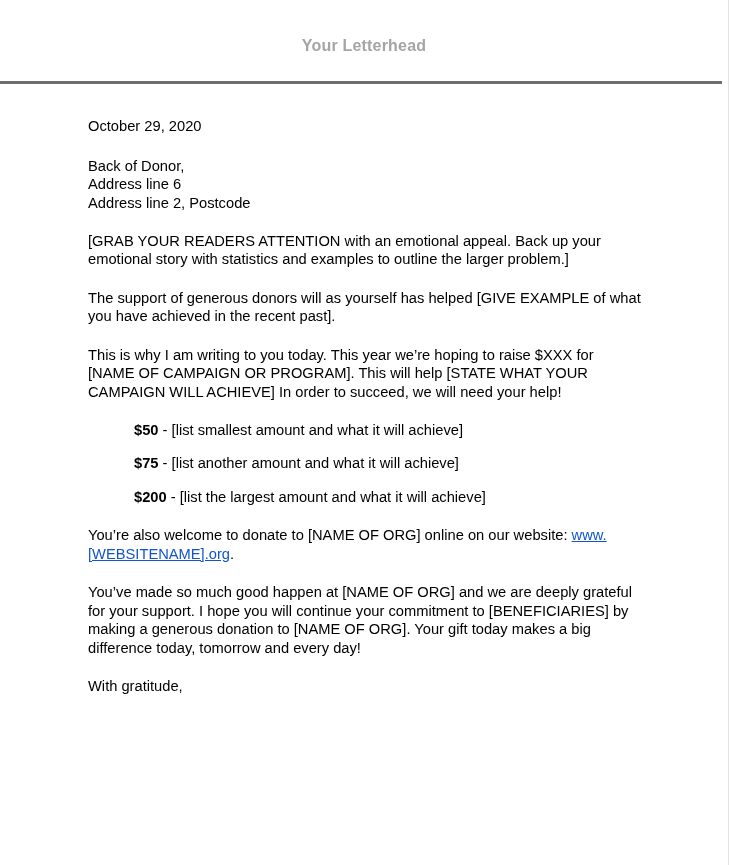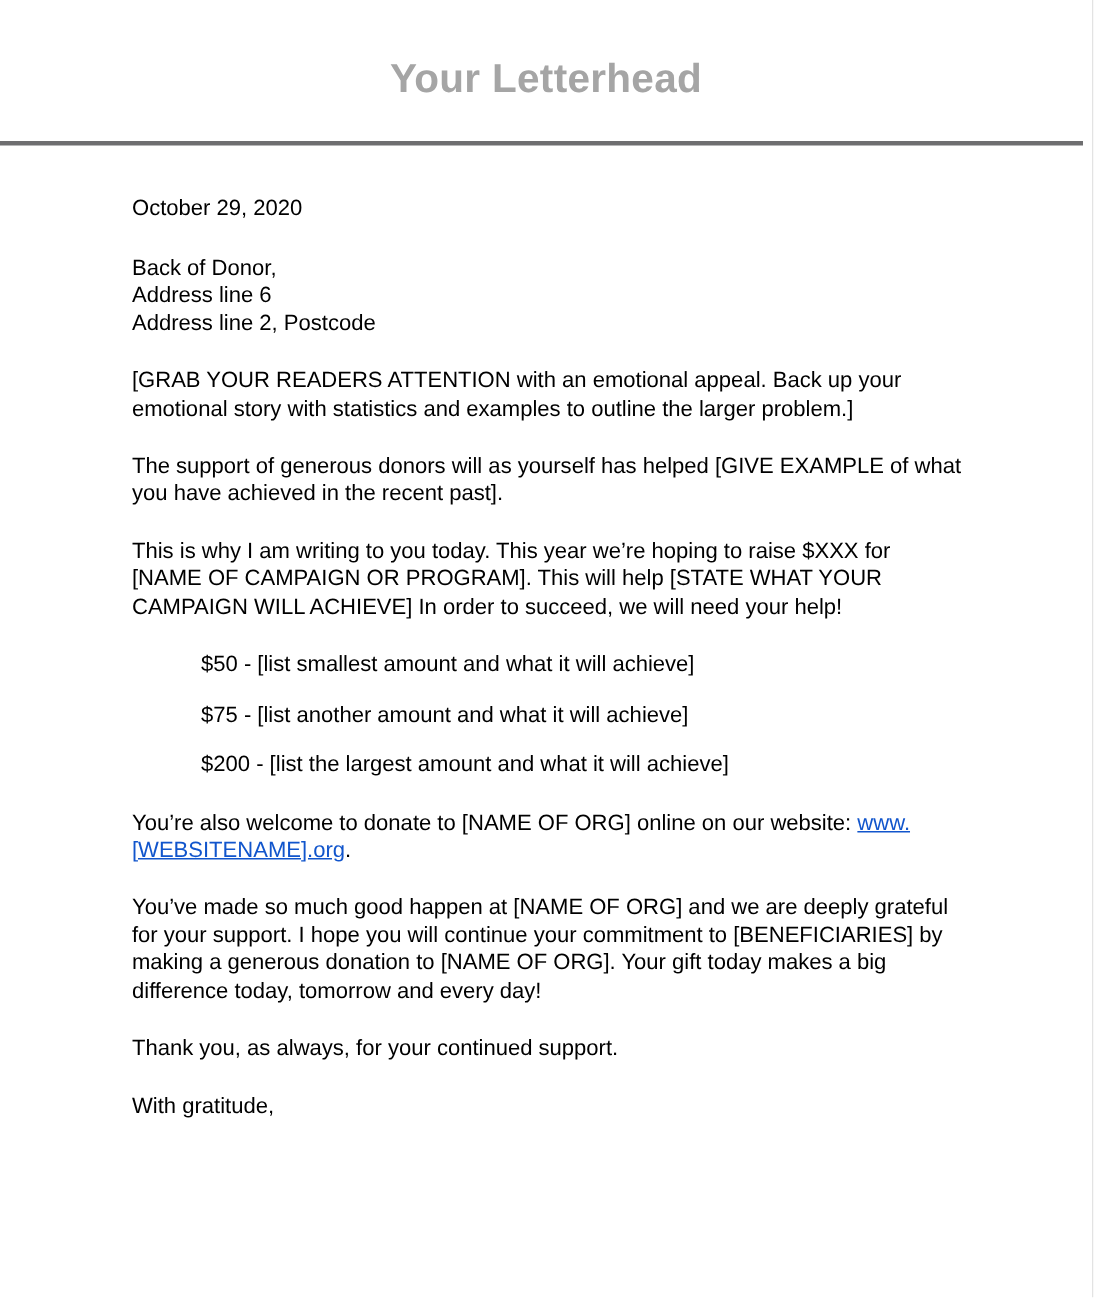--- a/index.html
+++ b/index.html
@@ -28,7 +28,7 @@
     text-align: center;
   }
   .letterhead-title {
-    font-size: 27px;
+    font-size: 16px;
     font-weight: bold;
     color: #a5a5a5;
     letter-spacing: 0.2px;

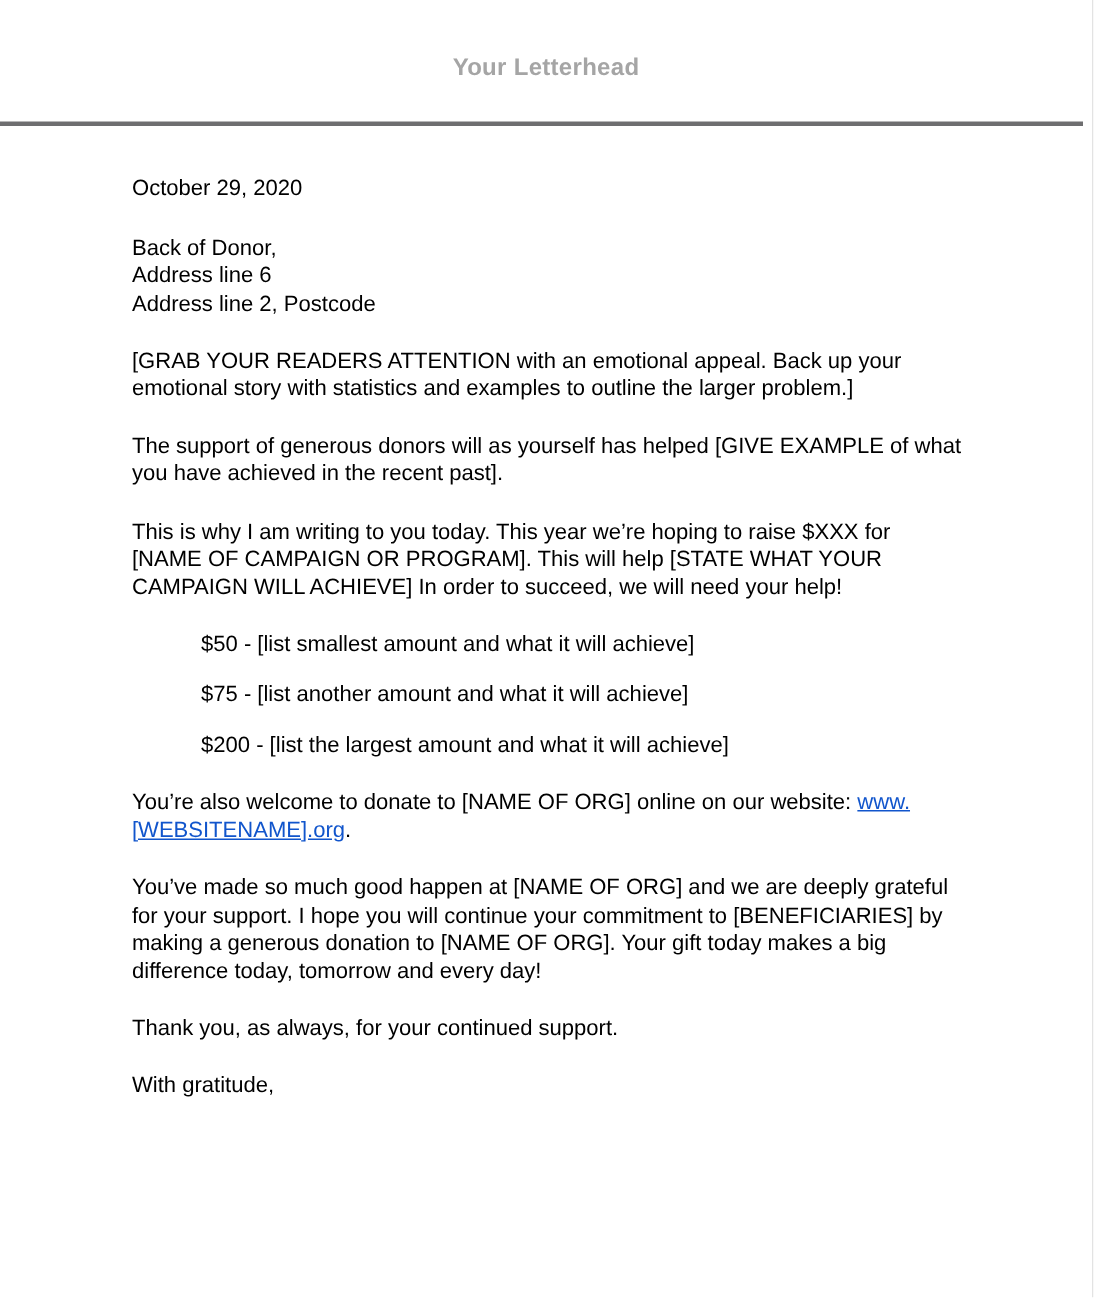--- a/index.html
+++ b/index.html
@@ -71,7 +71,7 @@
     padding-left: 46px;
   }
   .tier-amount {
-    font-weight: normal;
+    font-weight: bold;
     text-align: right;
   }
   .weblink {

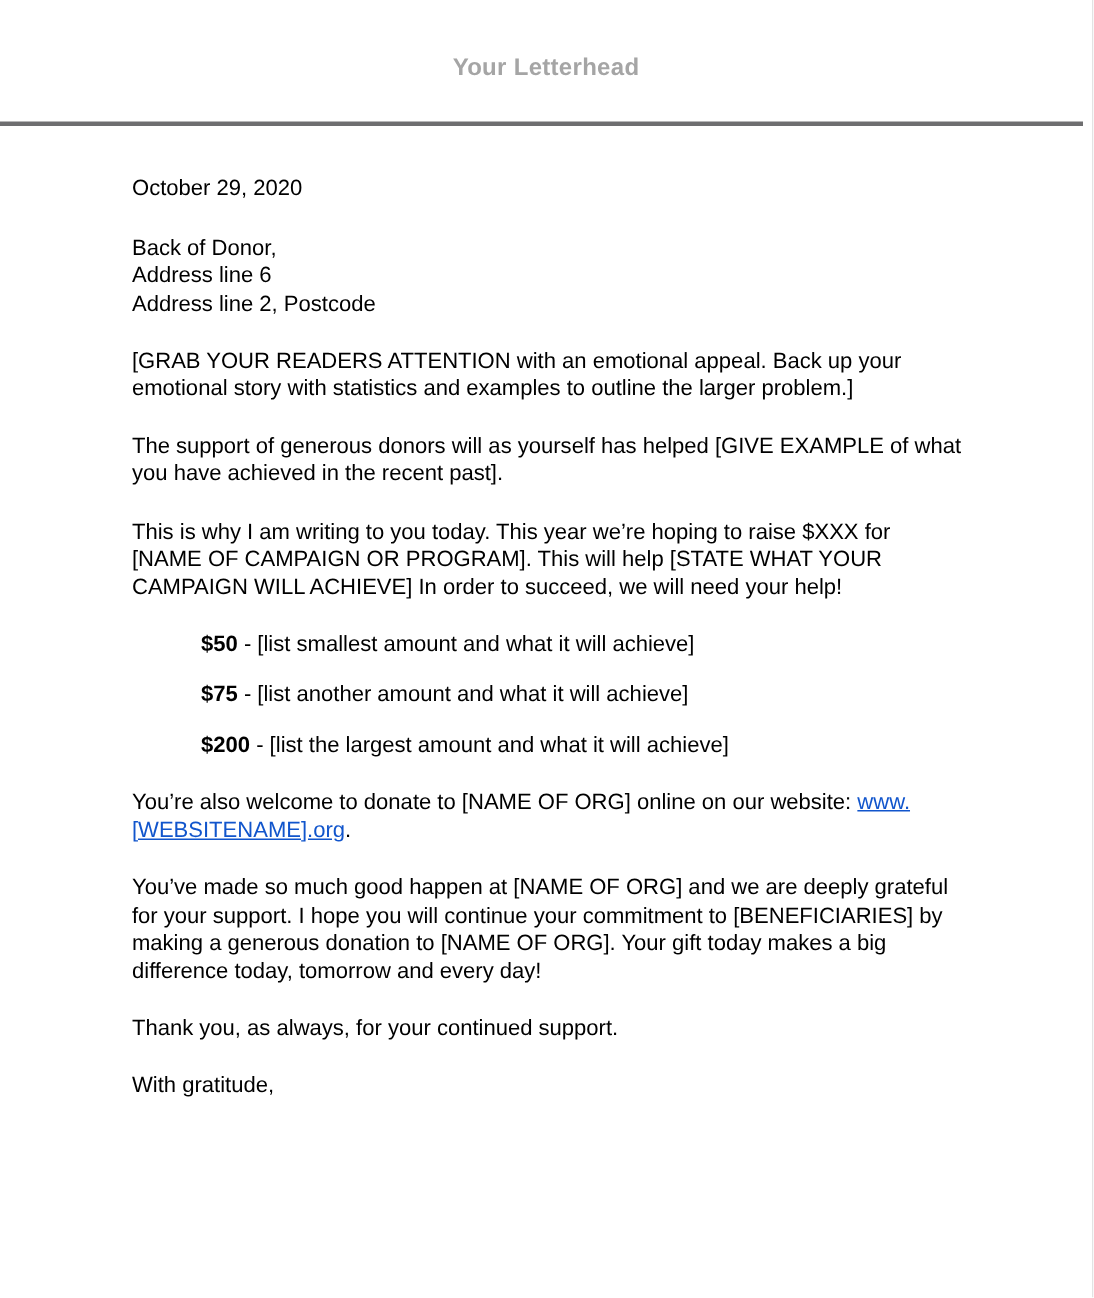--- a/index.html
+++ b/index.html
@@ -124,7 +124,6 @@
 
     <p class="para">You’ve made so much good happen at [NAME OF ORG] and we are deeply grateful for your support. I hope you will continue your commitment to [BENEFICIARIES] by making a generous donation to [NAME OF ORG]. Your gift today makes a big difference today, tomorrow and every day!</p>
 
-    <p class="para">Thank you, as always, for your continued support.</p>
 
     <p class="para tight">With gratitude,</p>
 

